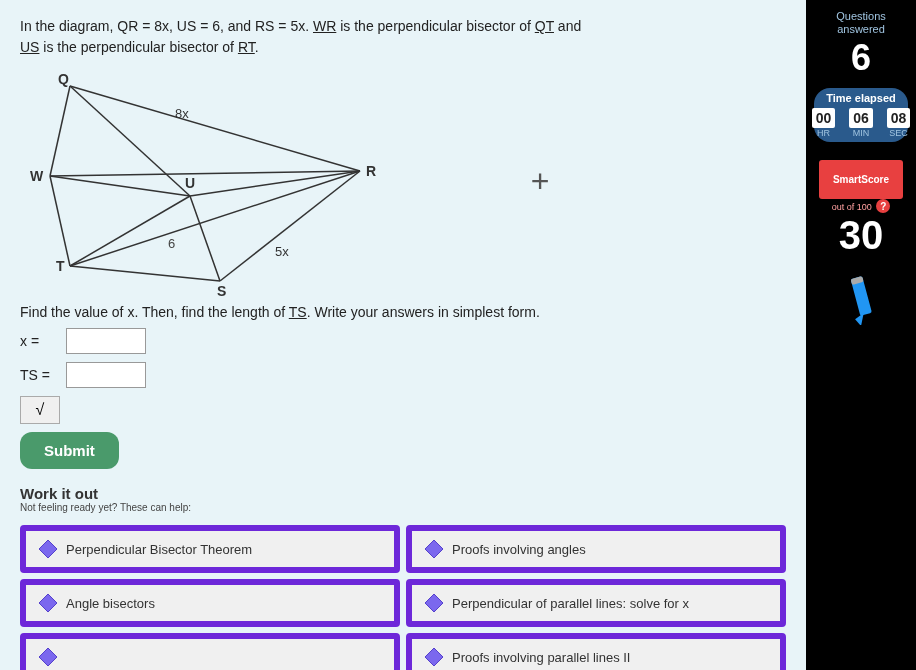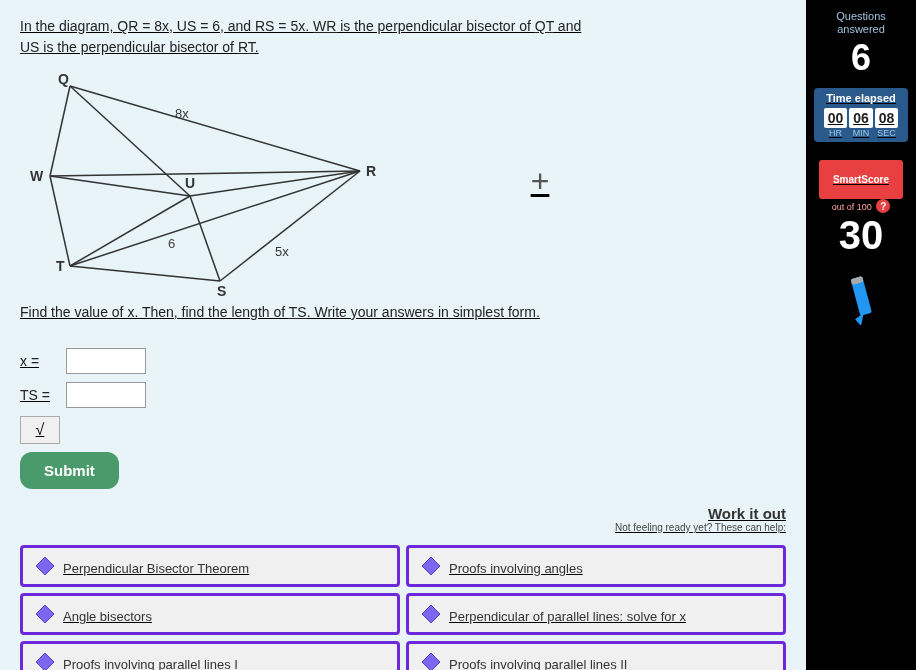--- a/index.html
+++ b/index.html
@@ -15,7 +15,6 @@
       display: flex;
       width: 916px;
       height: 670px;
-      text-decoration: underline;
     }
     .content-area {
       flex: 1;

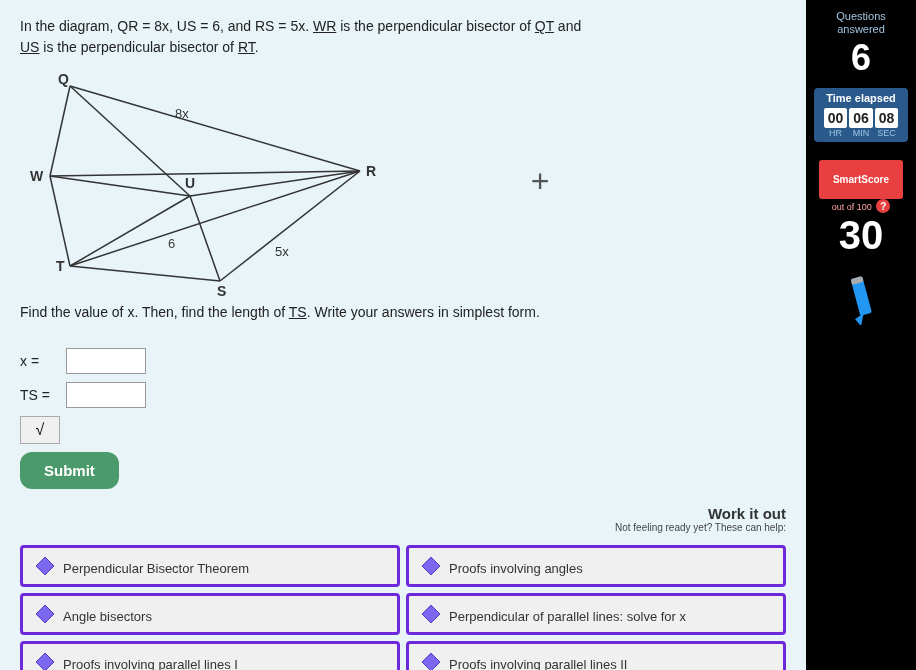--- a/index.html
+++ b/index.html
@@ -152,7 +152,7 @@
     }
     .time-elapsed-box {
       background: #2a5a8c;
-      border-radius: 4px;
+      border-radius: 16px;
       padding: 4px 6px;
       width: 100%;
       text-align: center;

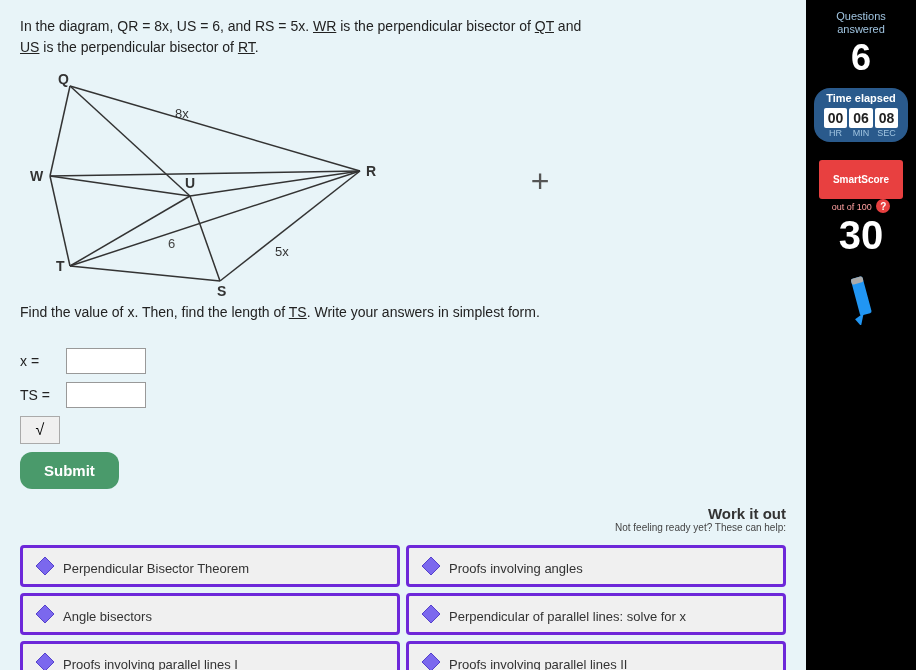--- a/index.html
+++ b/index.html
@@ -167,7 +167,7 @@
       display: flex;
       align-items: flex-end;
       justify-content: center;
-      gap: 2px;
+      gap: 14px;
       margin-top: 4px;
     }
     .time-box {

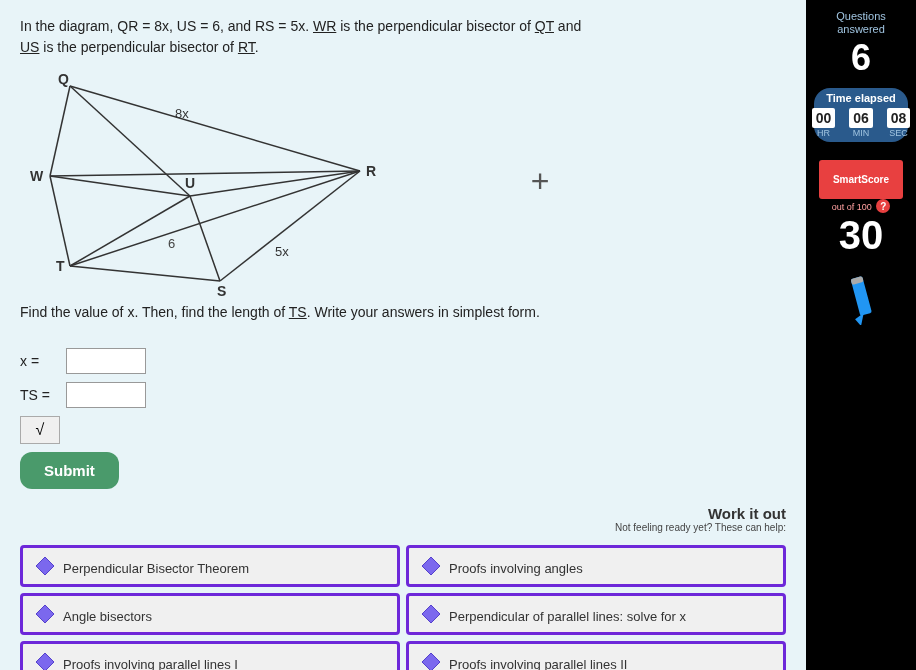--- a/index.html
+++ b/index.html
@@ -44,7 +44,7 @@
     .find-text {
       font-size: 14px;
       color: #222;
-      margin-bottom: 28px;
+      margin-bottom: 8px;
     }
     .input-row {
       display: flex;

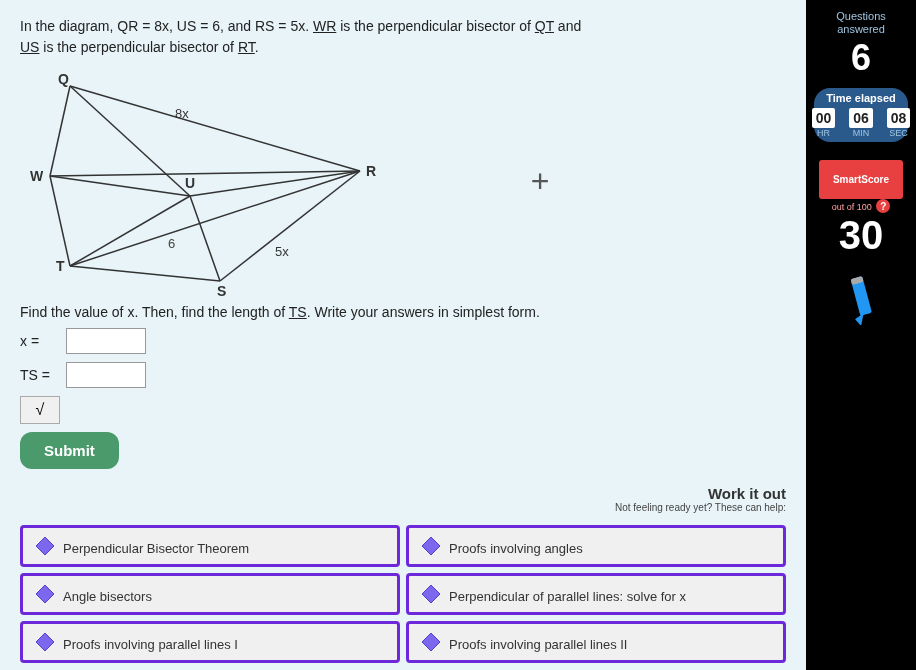--- a/index.html
+++ b/index.html
@@ -90,7 +90,7 @@
       margin-bottom: 16px;
     }
     .work-it-out {
-      text-align: right;
+      text-align: left;
       margin-bottom: 12px;
     }
     .work-it-out-title {

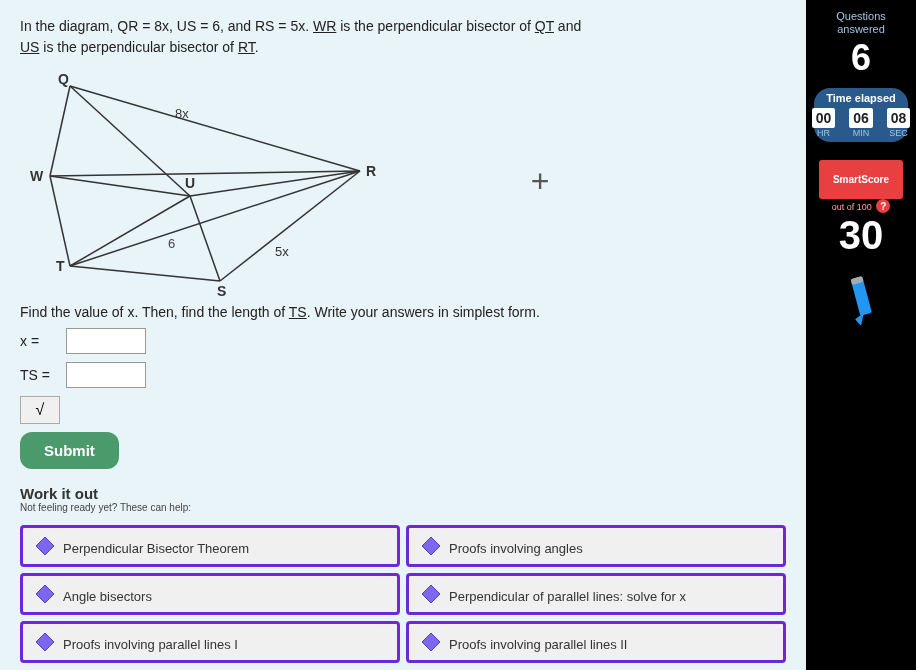--- a/index.html
+++ b/index.html
@@ -109,11 +109,11 @@
     }
     .resource-item {
       background: #f0f0f0;
-      border: 3px solid #6d28d9;
+      border: 6px solid #6d28d9;
       border-radius: 4px;
       padding: 8px 12px;
       display: flex;
-      align-items: flex-end;
+      align-items: center;
       gap: 8px;
       cursor: pointer;
       font-size: 13px;

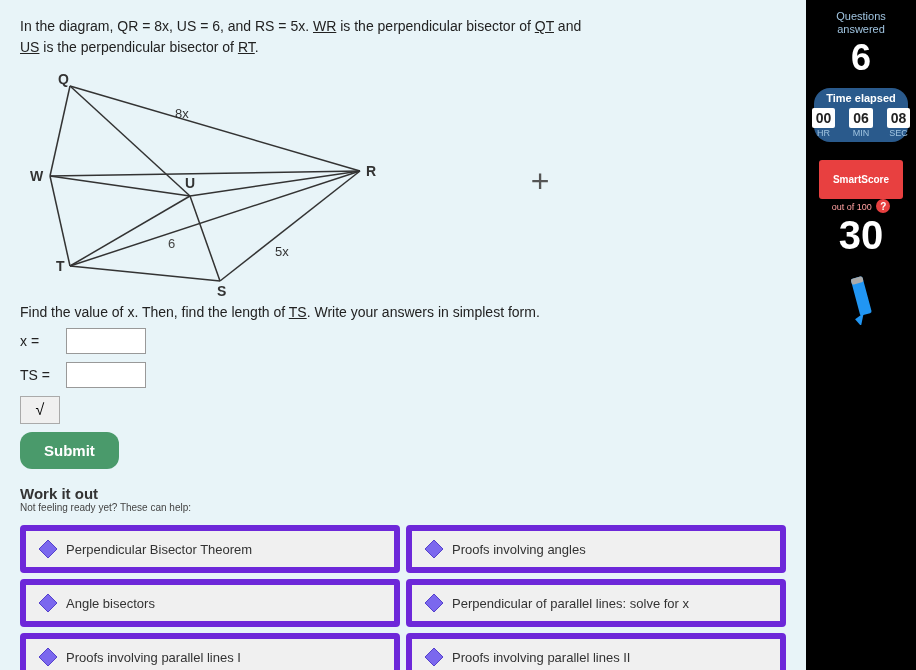--- a/index.html
+++ b/index.html
@@ -326,7 +326,6 @@
         <svg class="resource-icon" viewBox="0 0 20 20">
           <polygon points="10,1 19,10 10,19 1,10" fill="#7b68ee" stroke="#5540cc" stroke-width="1"></polygon>
         </svg>
-        <span>Proofs involving parallel lines I</span>
       </div>
       <div class="resource-item">
         <svg class="resource-icon" viewBox="0 0 20 20">

